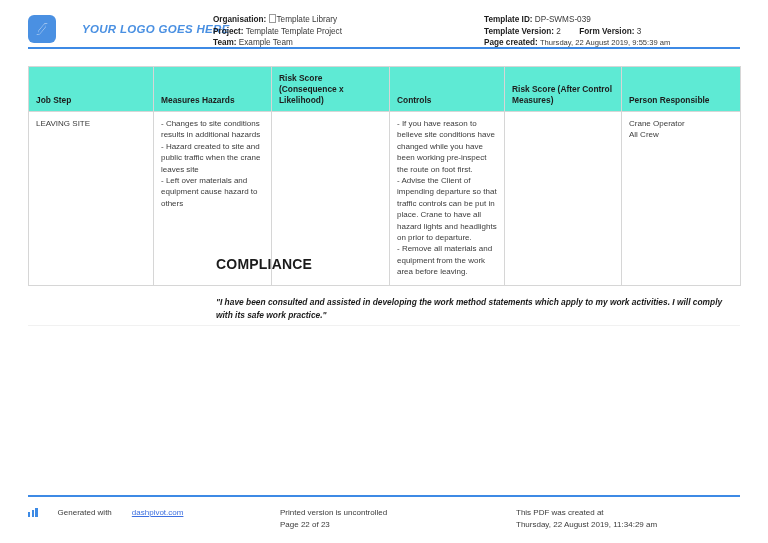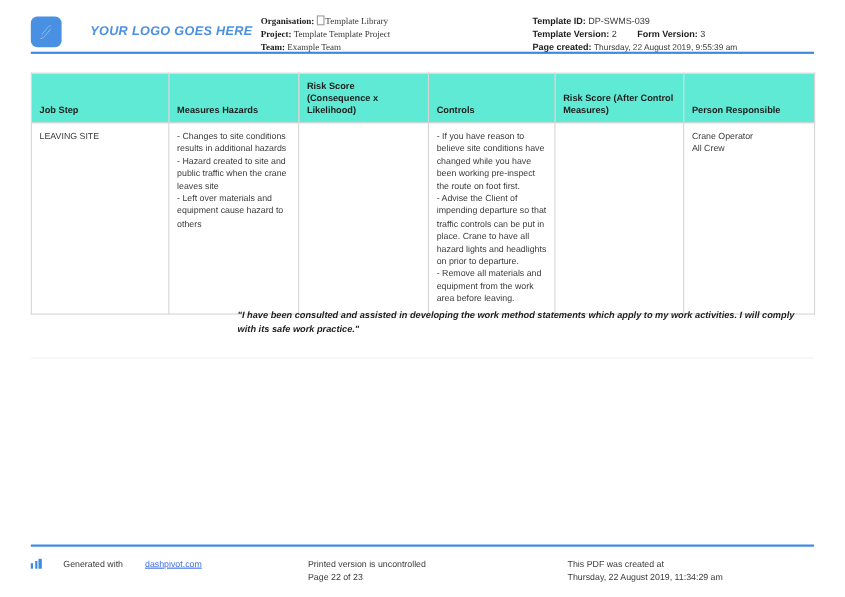--- a/index.html
+++ b/index.html
@@ -58,7 +58,7 @@
     color: #333;
     white-space: nowrap;
   }
-  .meta-left  { left: 237px; top: 14px; font-family: Liberation Serif, serif; }
+  .meta-left  { left: 213px; top: 14px; }
   .meta-right { left: 484px; top: 14px; }
   .meta-row { display: block; }
   .meta-label { font-weight: bold; color: #1d1d1d; }

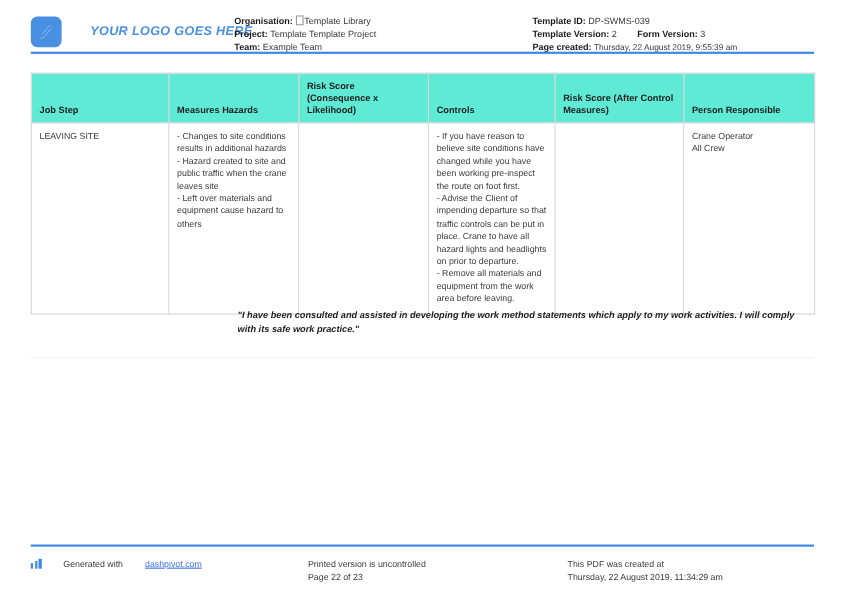--- a/index.html
+++ b/index.html
@@ -279,6 +279,7 @@
 </div>
 
 <div class="compliance">
+  <div class="compliance-title">COMPLIANCE</div>
   <div class="compliance-text">"I have been consulted and assisted in developing the work method statements which apply to my work activities. I will comply with its safe work practice."</div>
 </div>
 <div class="rule-faint"></div>

